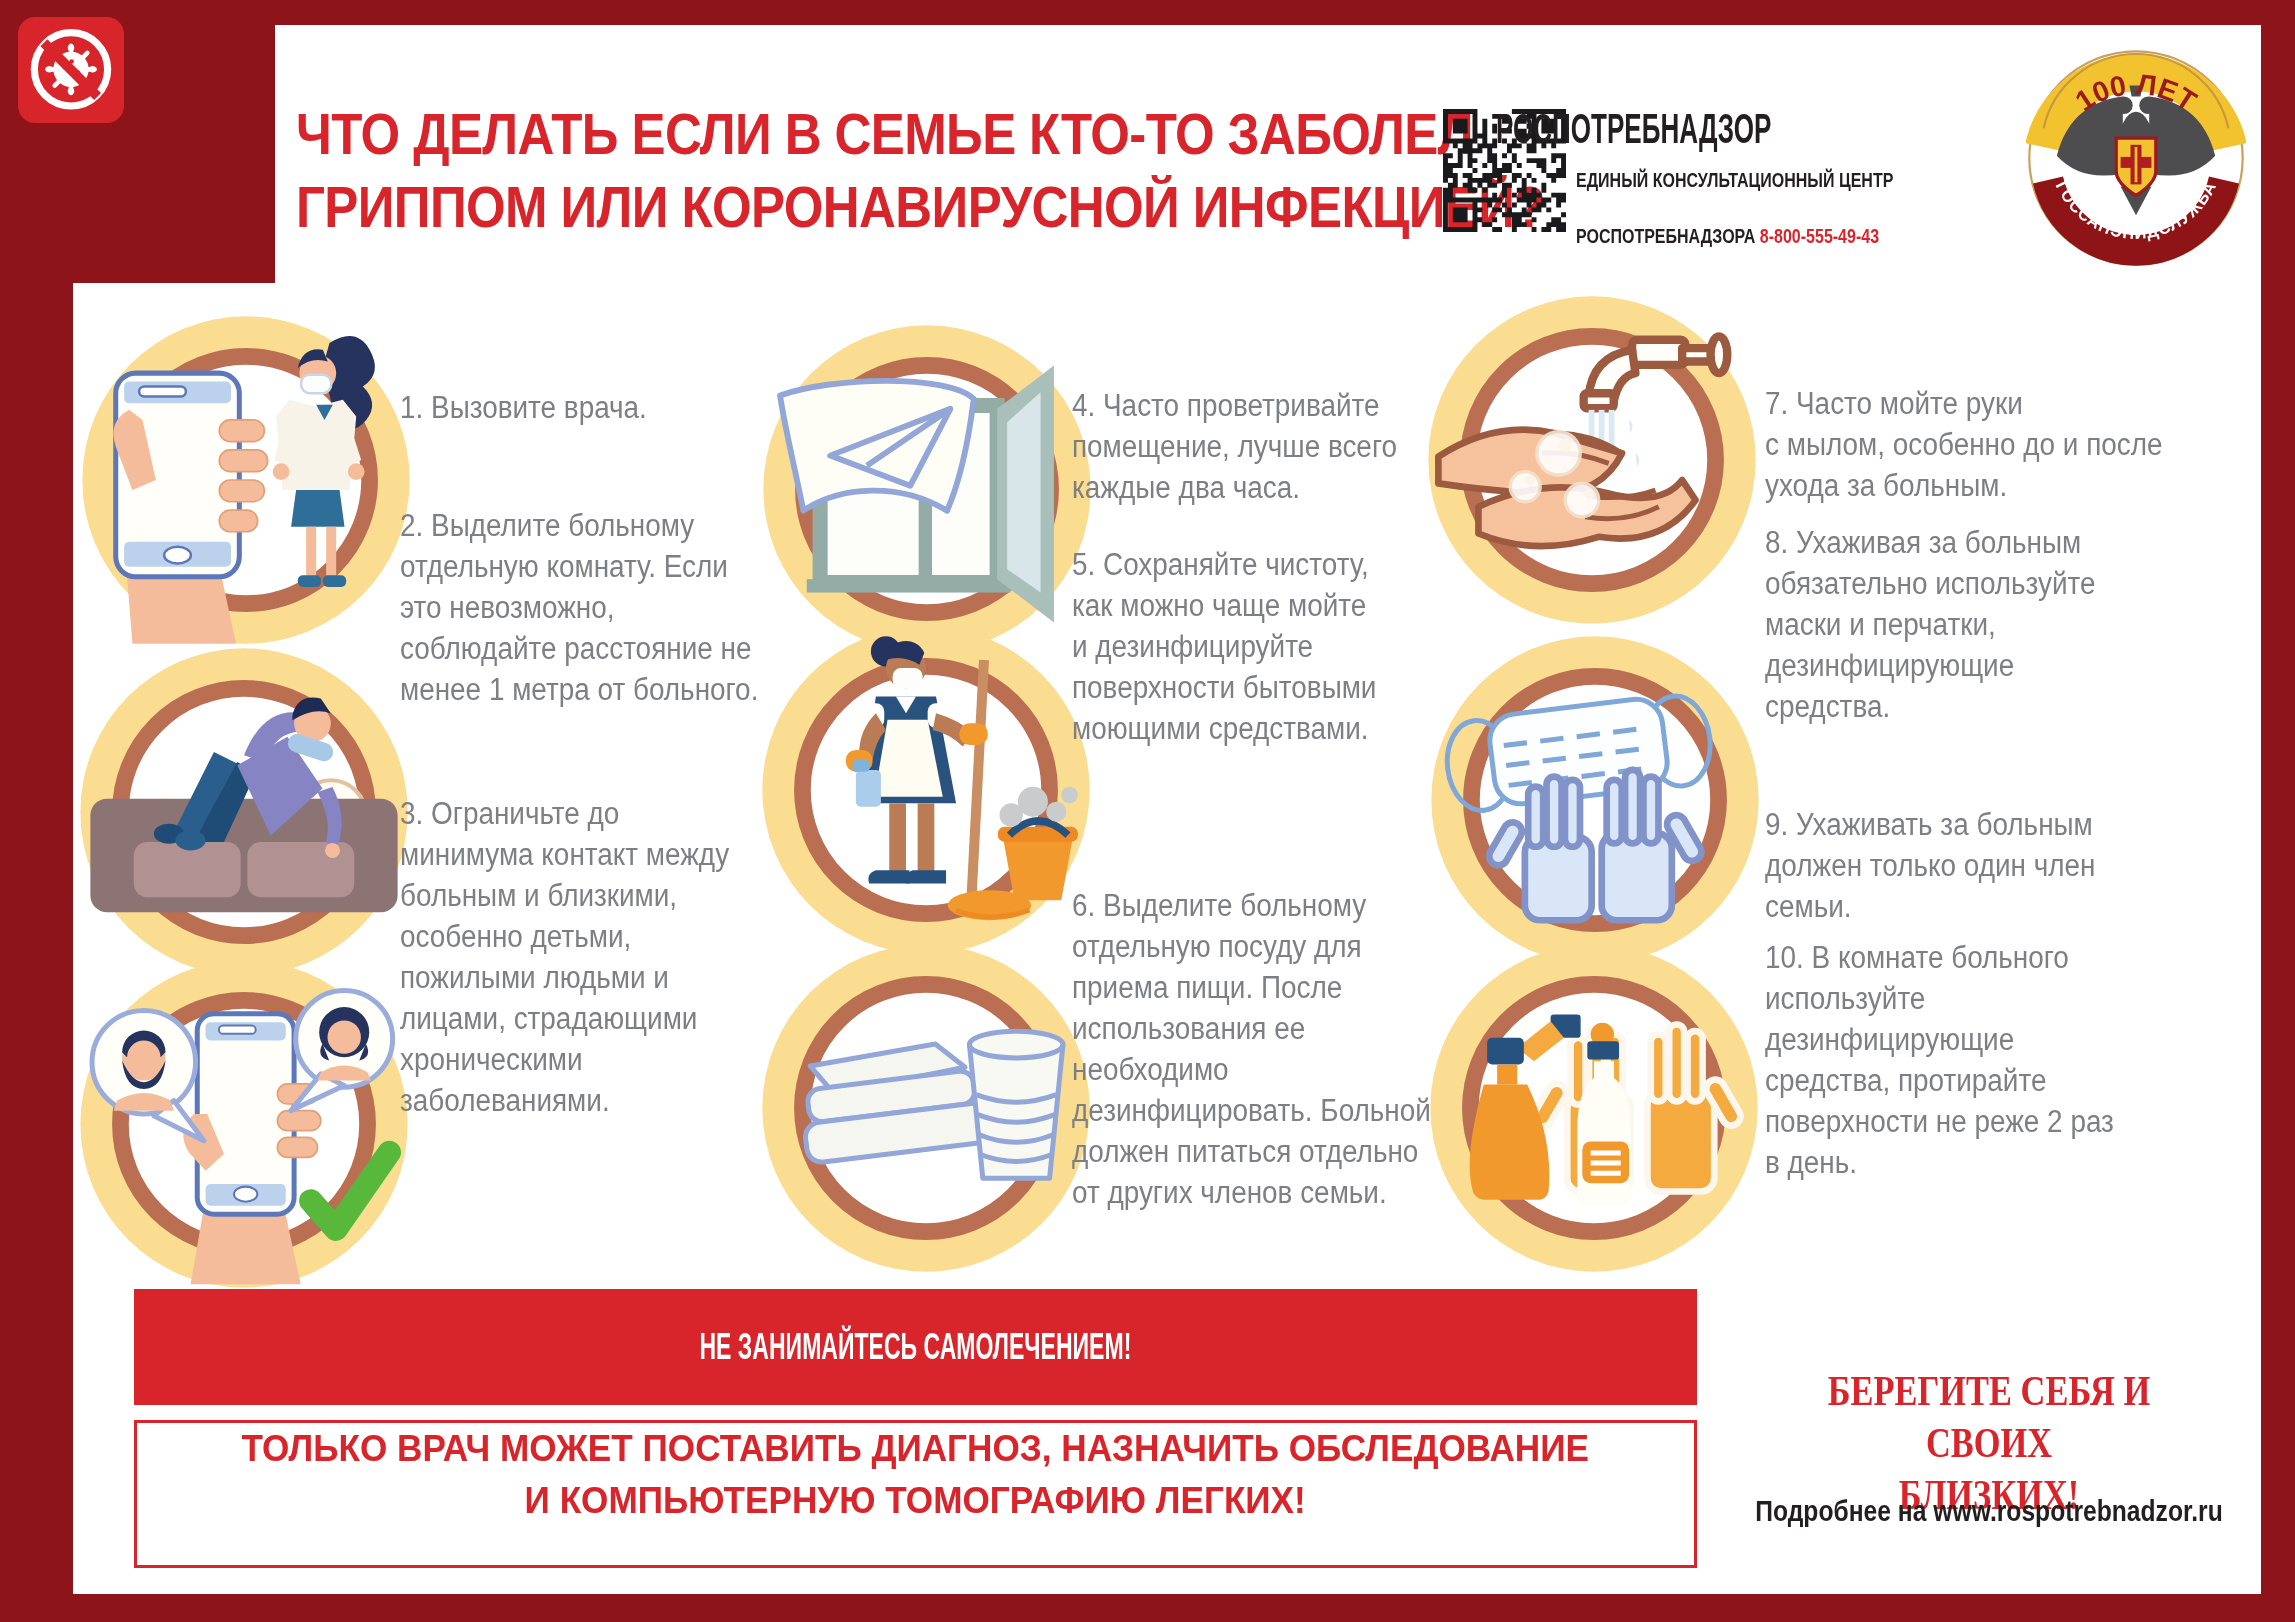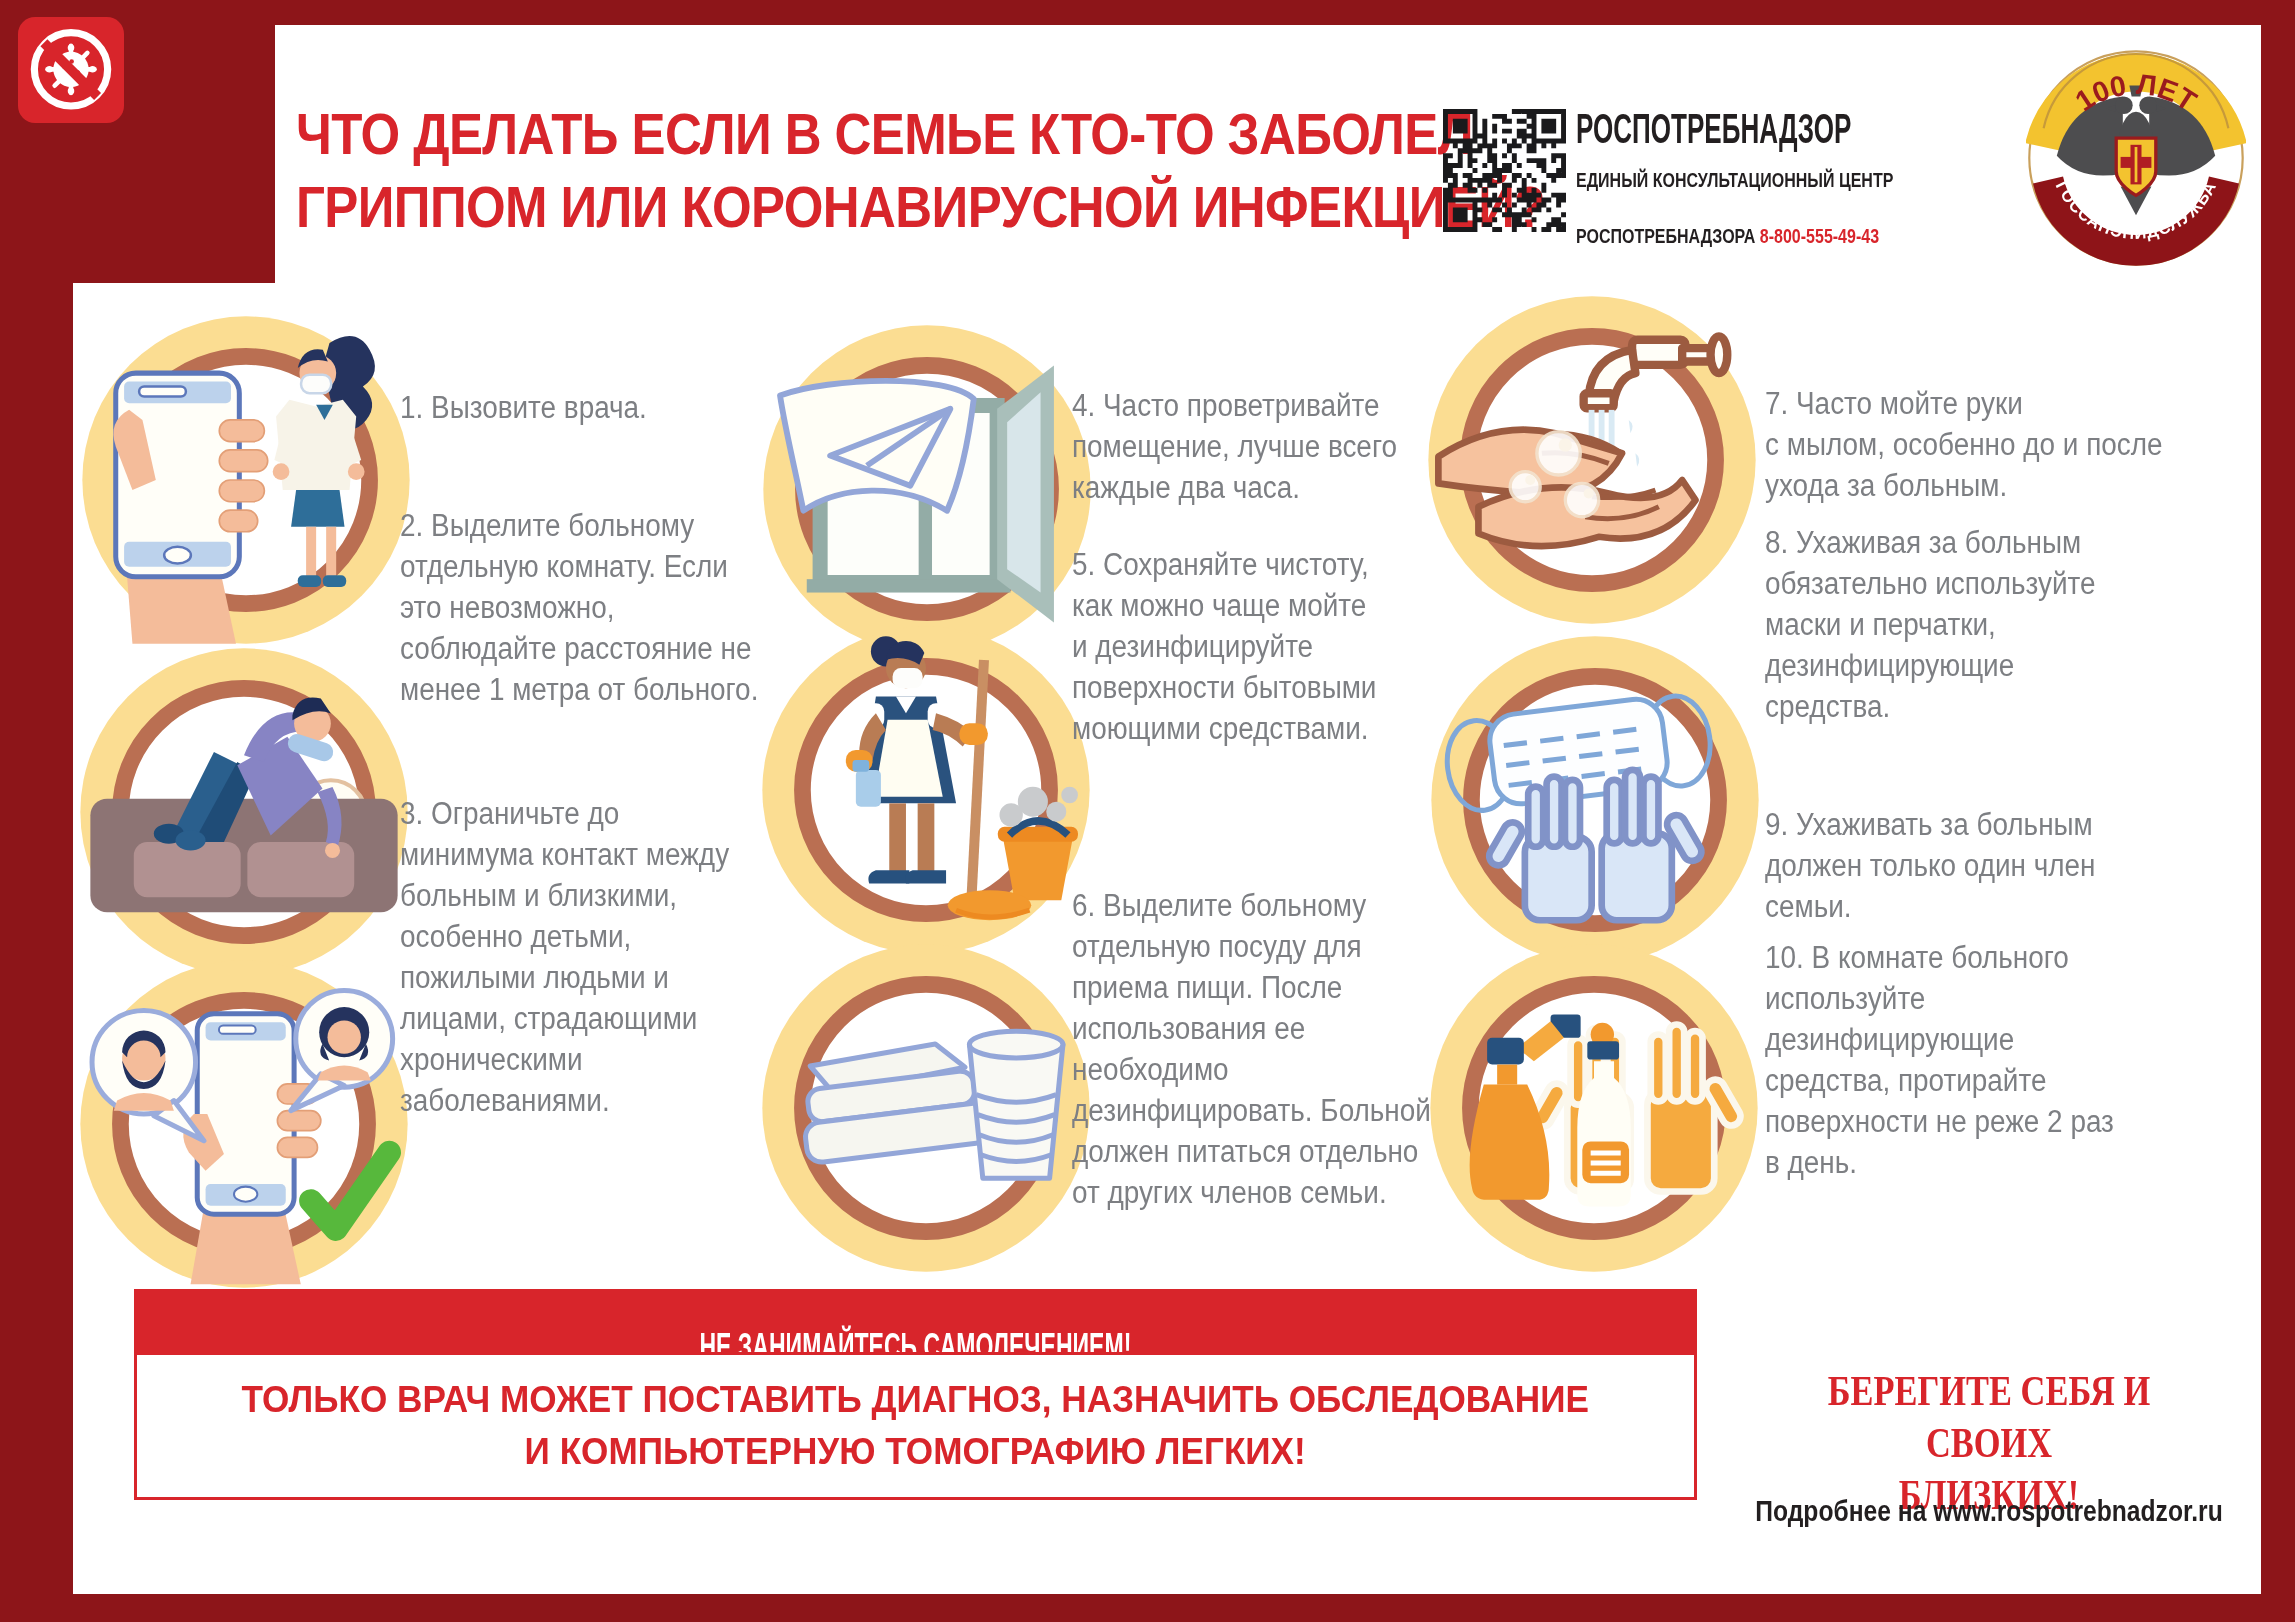--- a/index.html
+++ b/index.html
@@ -19,7 +19,7 @@
     white-space:pre-line;}
   .title>span{display:inline-block;transform:scaleX(.88);transform-origin:0 0;letter-spacing:-0.7px;}
   .qr{left:1443px;top:109px;width:123px;height:123px;}
-  .org-name{left:1576px;top:106px;color:#231F20;font-weight:bold;font-size:42px;line-height:46px;}
+  .org-name{left:1496px;top:106px;color:#231F20;font-weight:bold;font-size:42px;line-height:46px;}
   .org-name>span{display:inline-block;transform:scaleX(.62);transform-origin:0 0;}
   .center-line{left:1576px;color:#231F20;font-weight:bold;font-size:20px;line-height:23.6px;white-space:nowrap;}
   .center-line>span{display:inline-block;transform:scaleX(.8);transform-origin:0 0;}

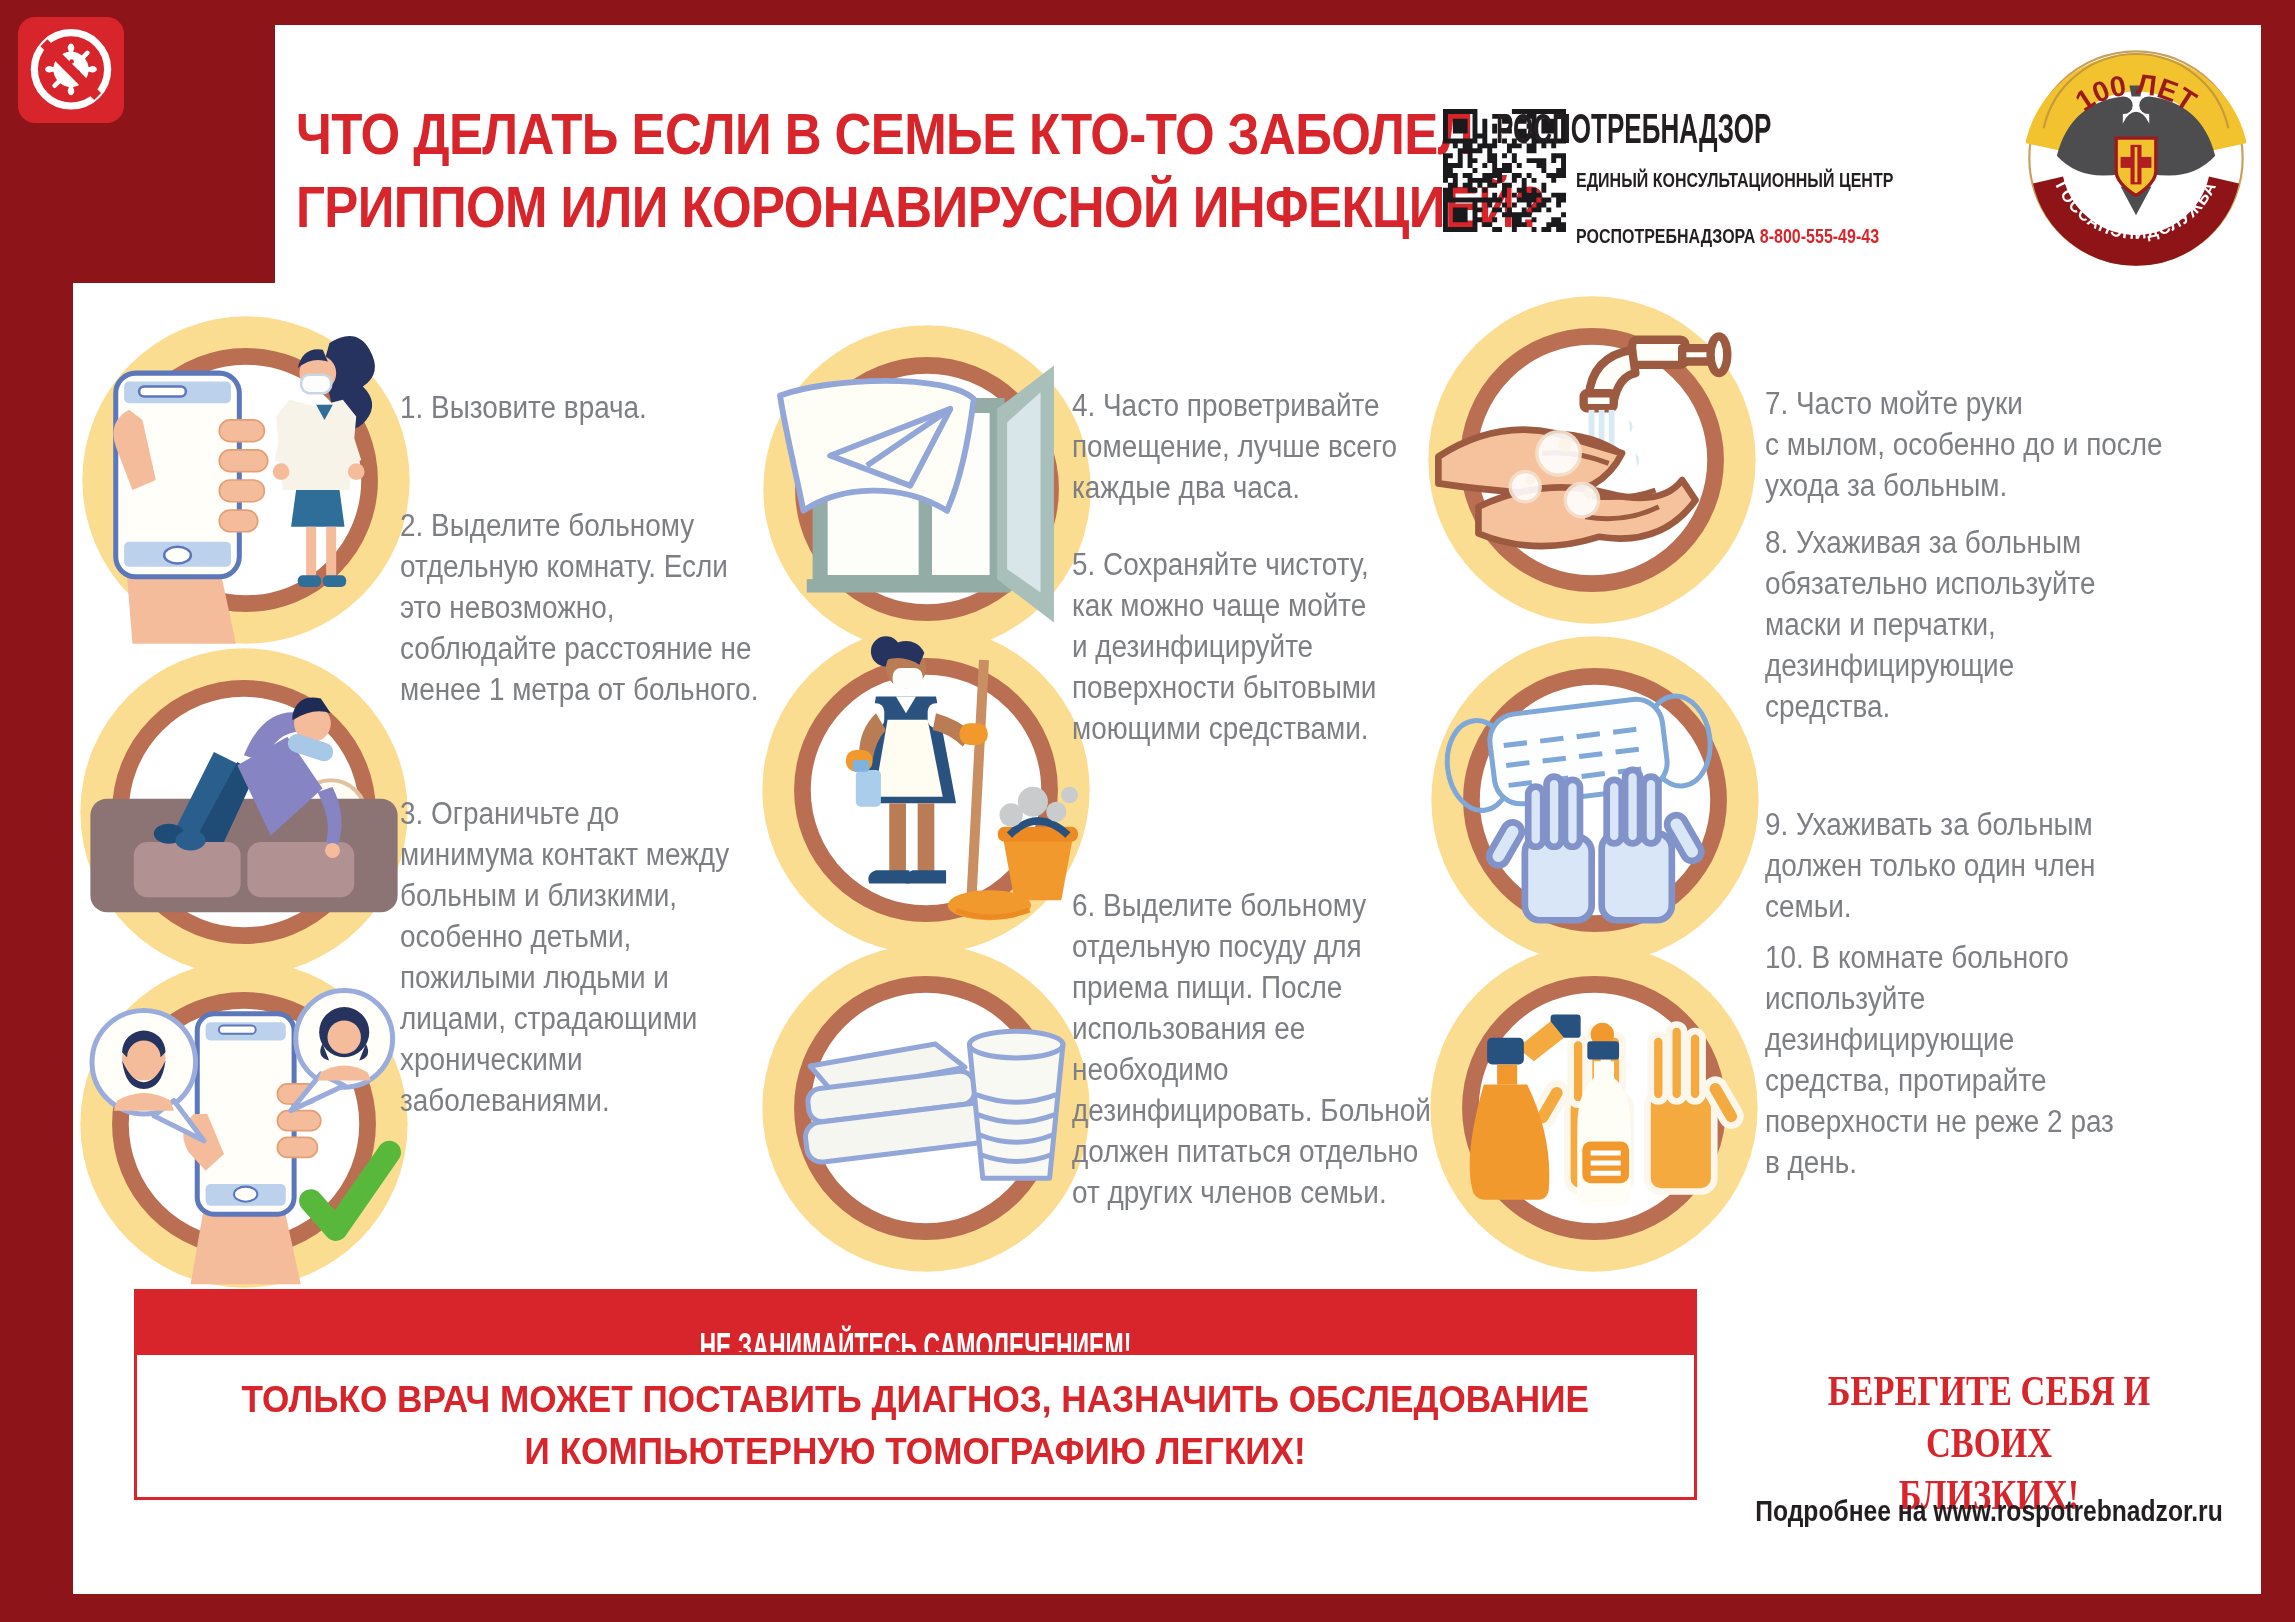--- a/index.html
+++ b/index.html
@@ -35,8 +35,8 @@
   .banner-warning{left:134px;top:1277px;width:1563px;height:116px;background:#D8252B;
     display:flex;align-items:center;justify-content:center;margin-top:12px;}
   .banner-warning span{color:#fff;font-weight:bold;font-size:36px;transform:scaleX(.64);white-space:nowrap;}
-  .banner-doctor{left:134px;top:1352px;width:1563px;height:148px;background:#fff;
-    border:3.3px solid #D8252B;box-sizing:border-box;display:flex;align-items:center;justify-content:center;}
+  .banner-doctor{left:134px;top:1420px;width:1563px;height:148px;background:#fff;
+    border:3.3px solid #D8252B;box-sizing:border-box;display:flex;justify-content:center;}
   .banner-doctor span{color:#D8252B;font-weight:bold;font-size:37px;line-height:52px;text-align:center;
     white-space:pre-line;display:inline-block;transform:scaleX(.95);}
   .care{left:1714px;top:1365px;width:550px;text-align:center;font-family:Liberation Serif, serif;}

